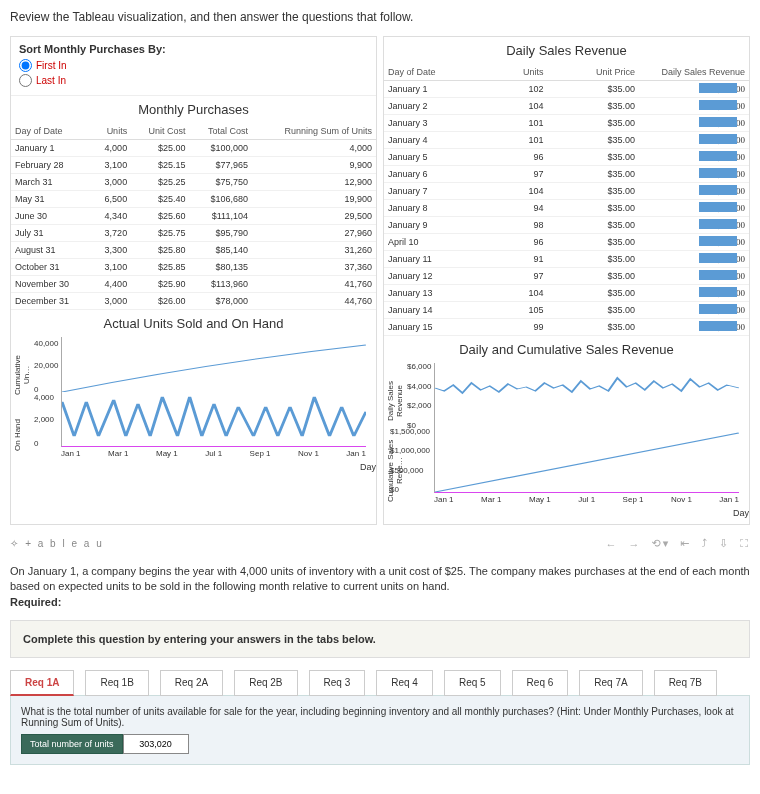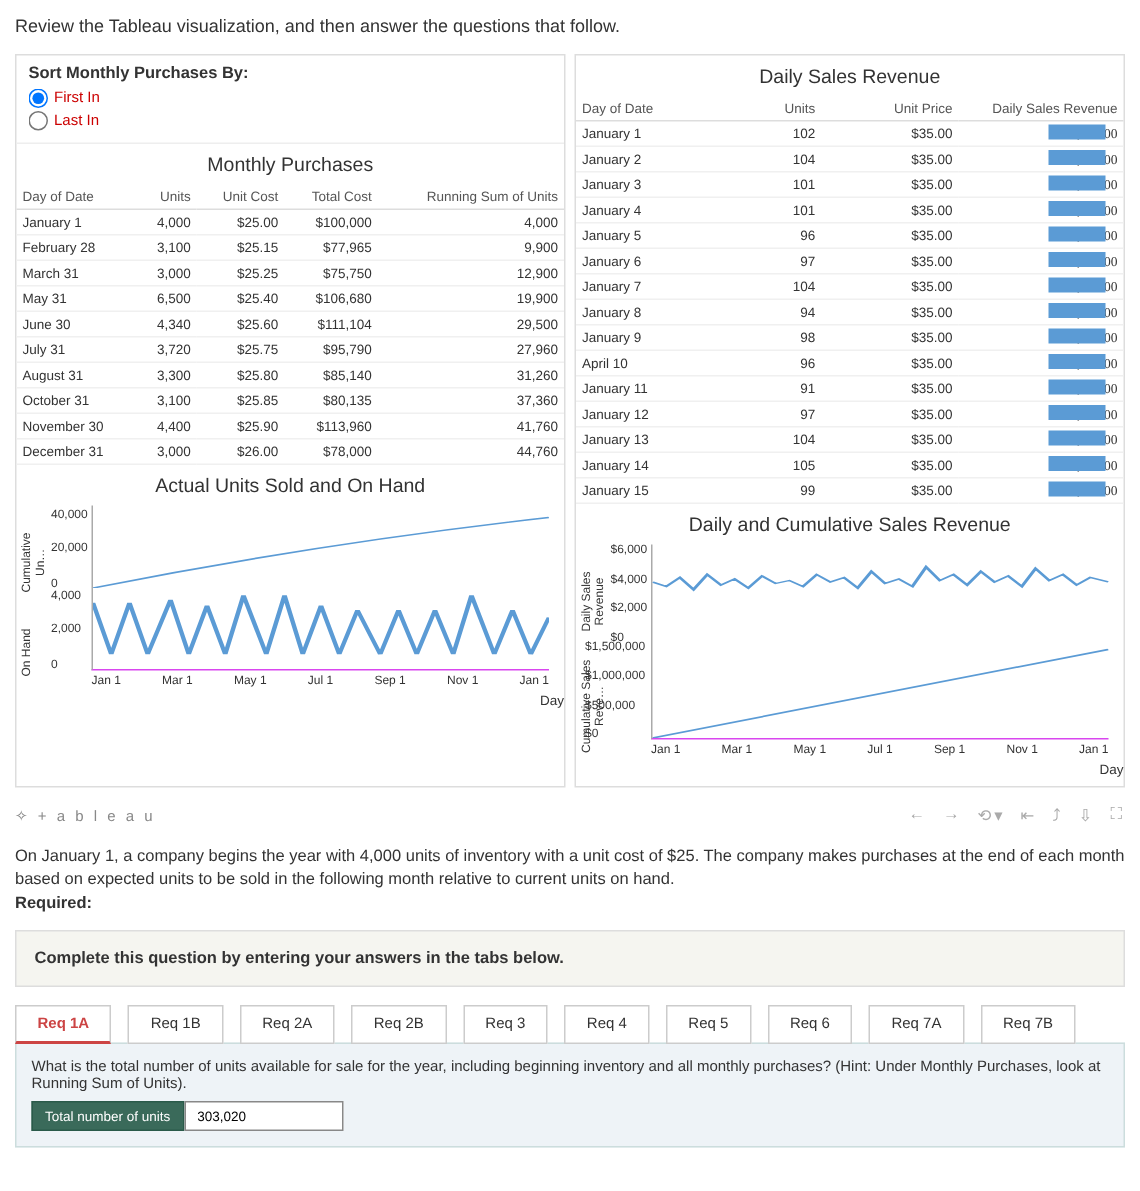--- a/index.html
+++ b/index.html
@@ -38,7 +38,7 @@
   .question-box { background: #eef3f7; border: 1px solid #cdd; padding: 10px; font-size: 10px; margin-top: -1px; }
   .answer-row { display: flex; align-items: stretch; margin-top: 6px; }
   .answer-label { background: #3a6a5a; color: #fff; padding: 4px 8px; font-size: 9px; border: 1px solid #2a5a4a; }
-  .answer-input { border: 1px solid #888; padding: 4px 8px; font-size: 9px; text-align: left; width: 106px; background: #fff; }
+  .answer-input { border: 1px solid #888; padding: 4px 8px; font-size: 9px; text-align: center; width: 66px; background: #fff; }
   .rotate-y { writing-mode: vertical-rl; transform: rotate(180deg); font-size: 8px; text-align: center; }
 </style>
 </head>

